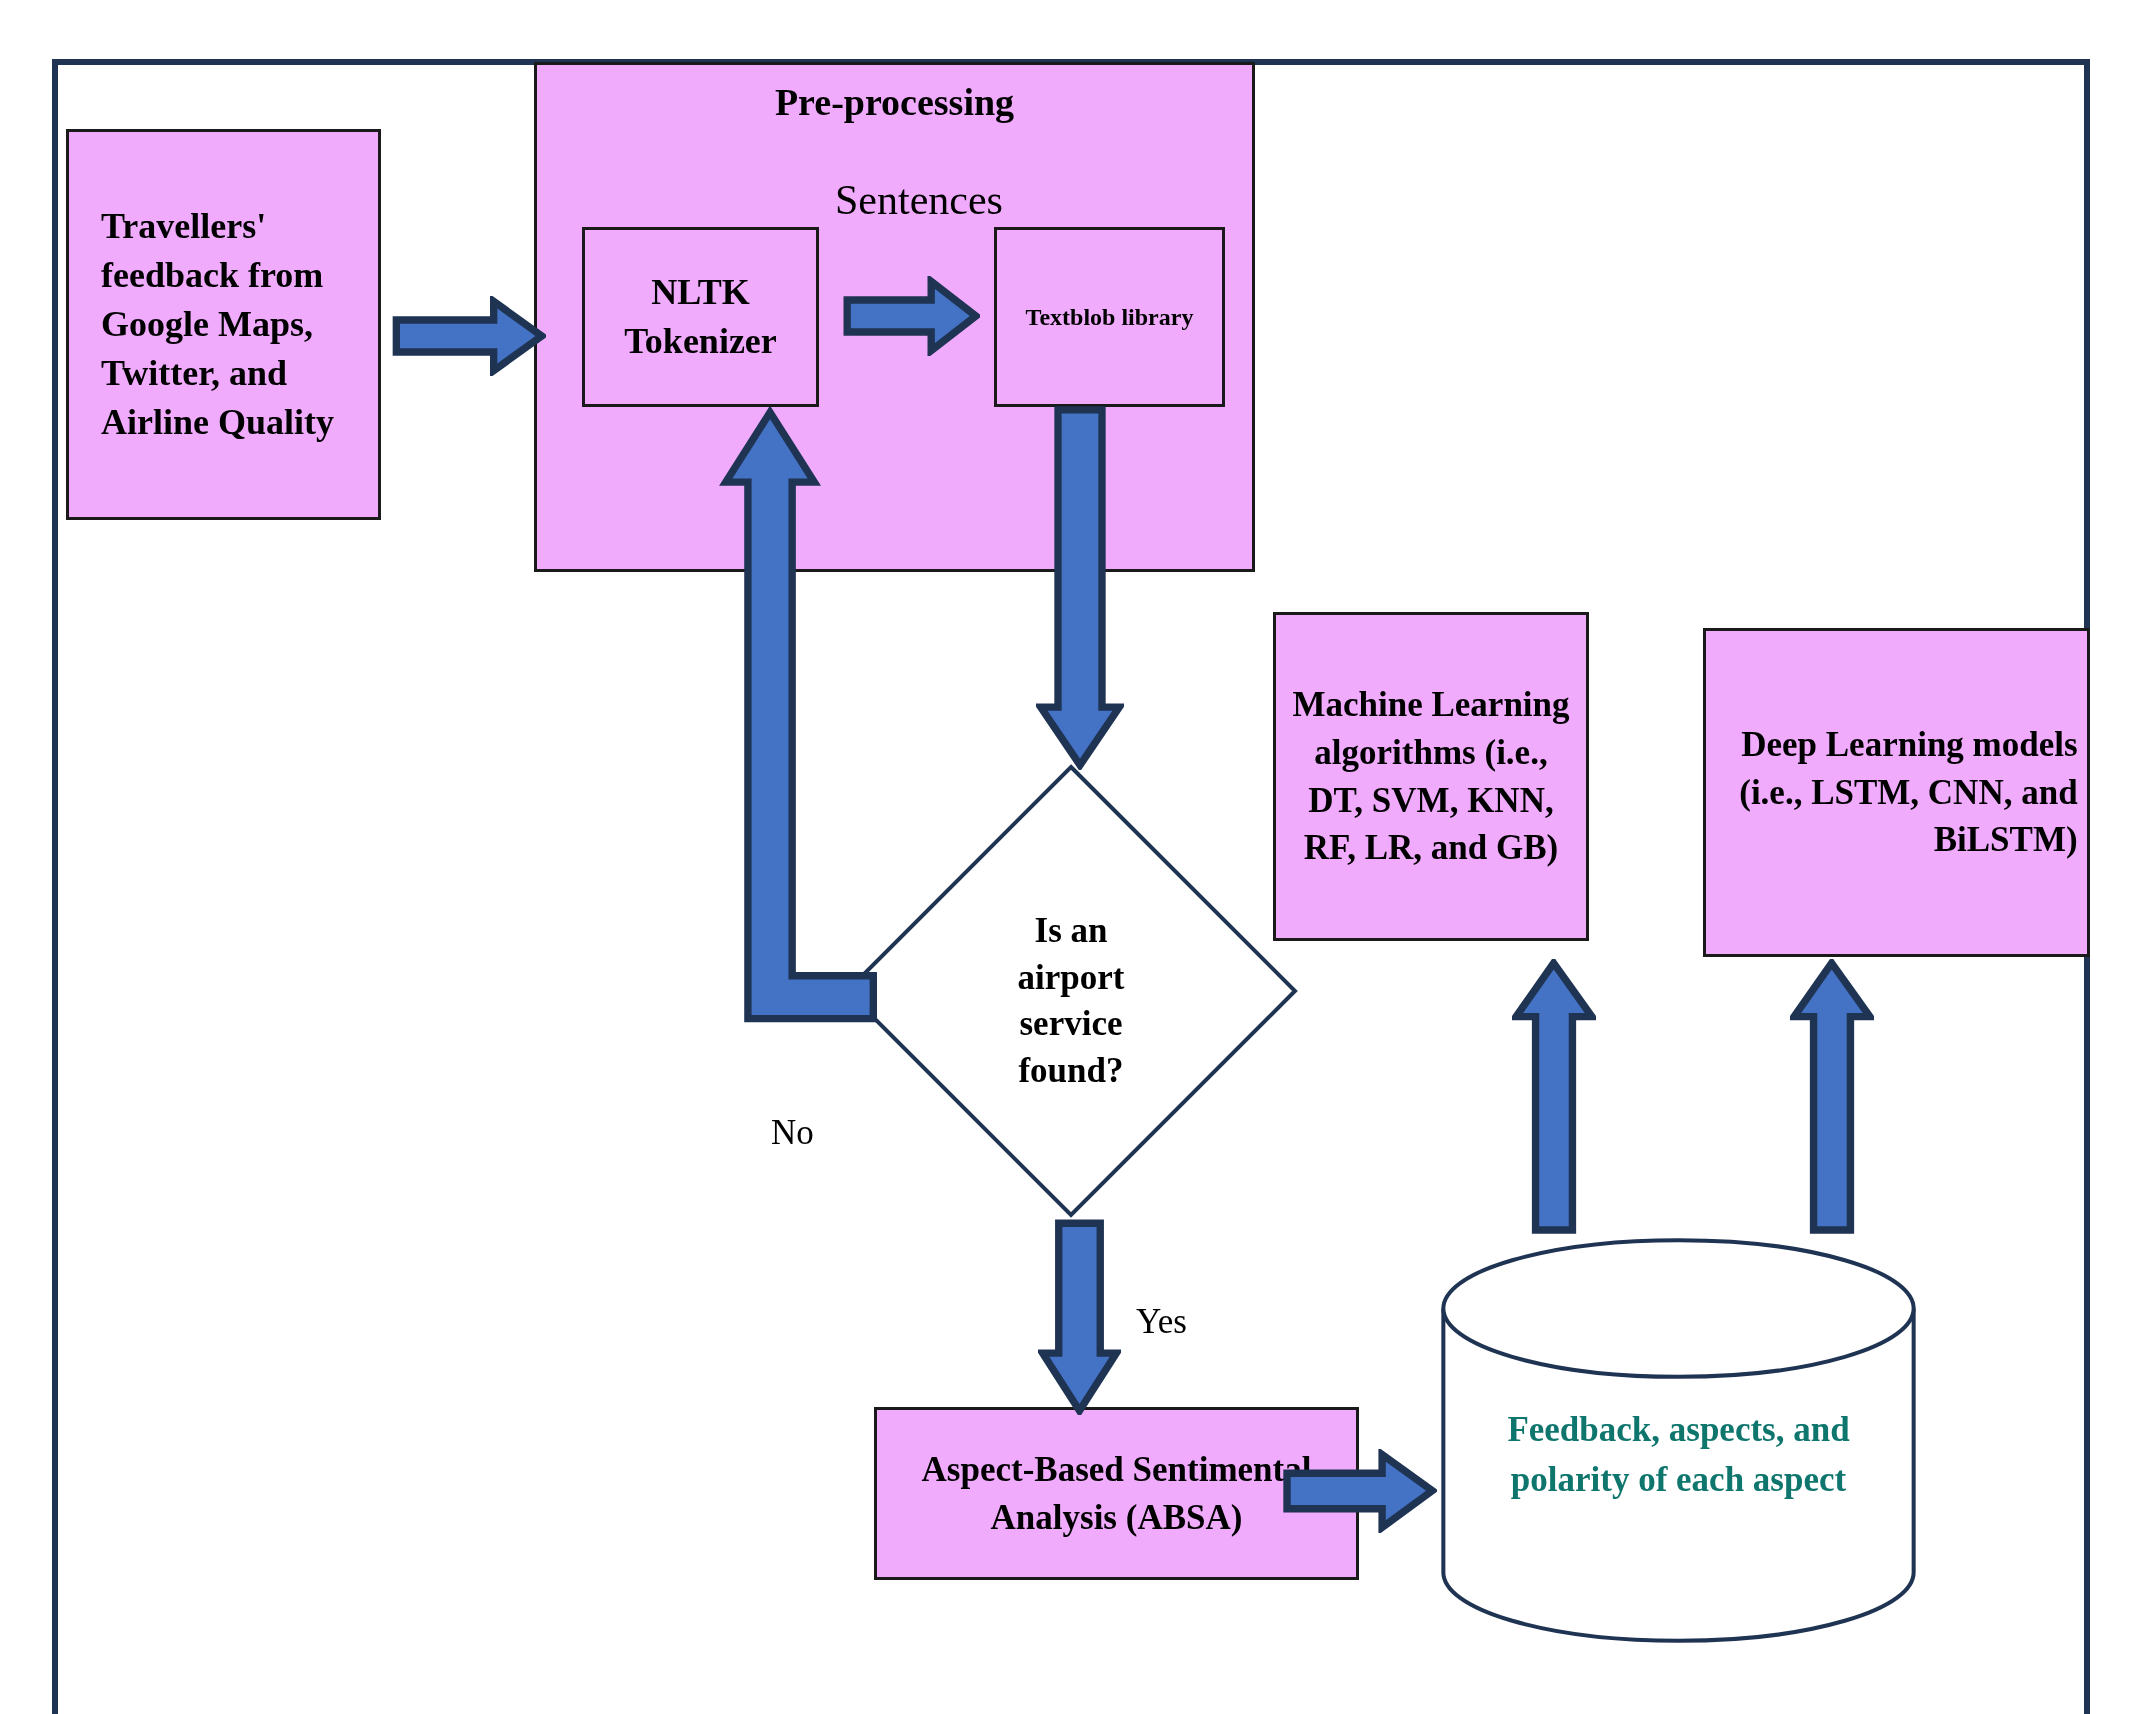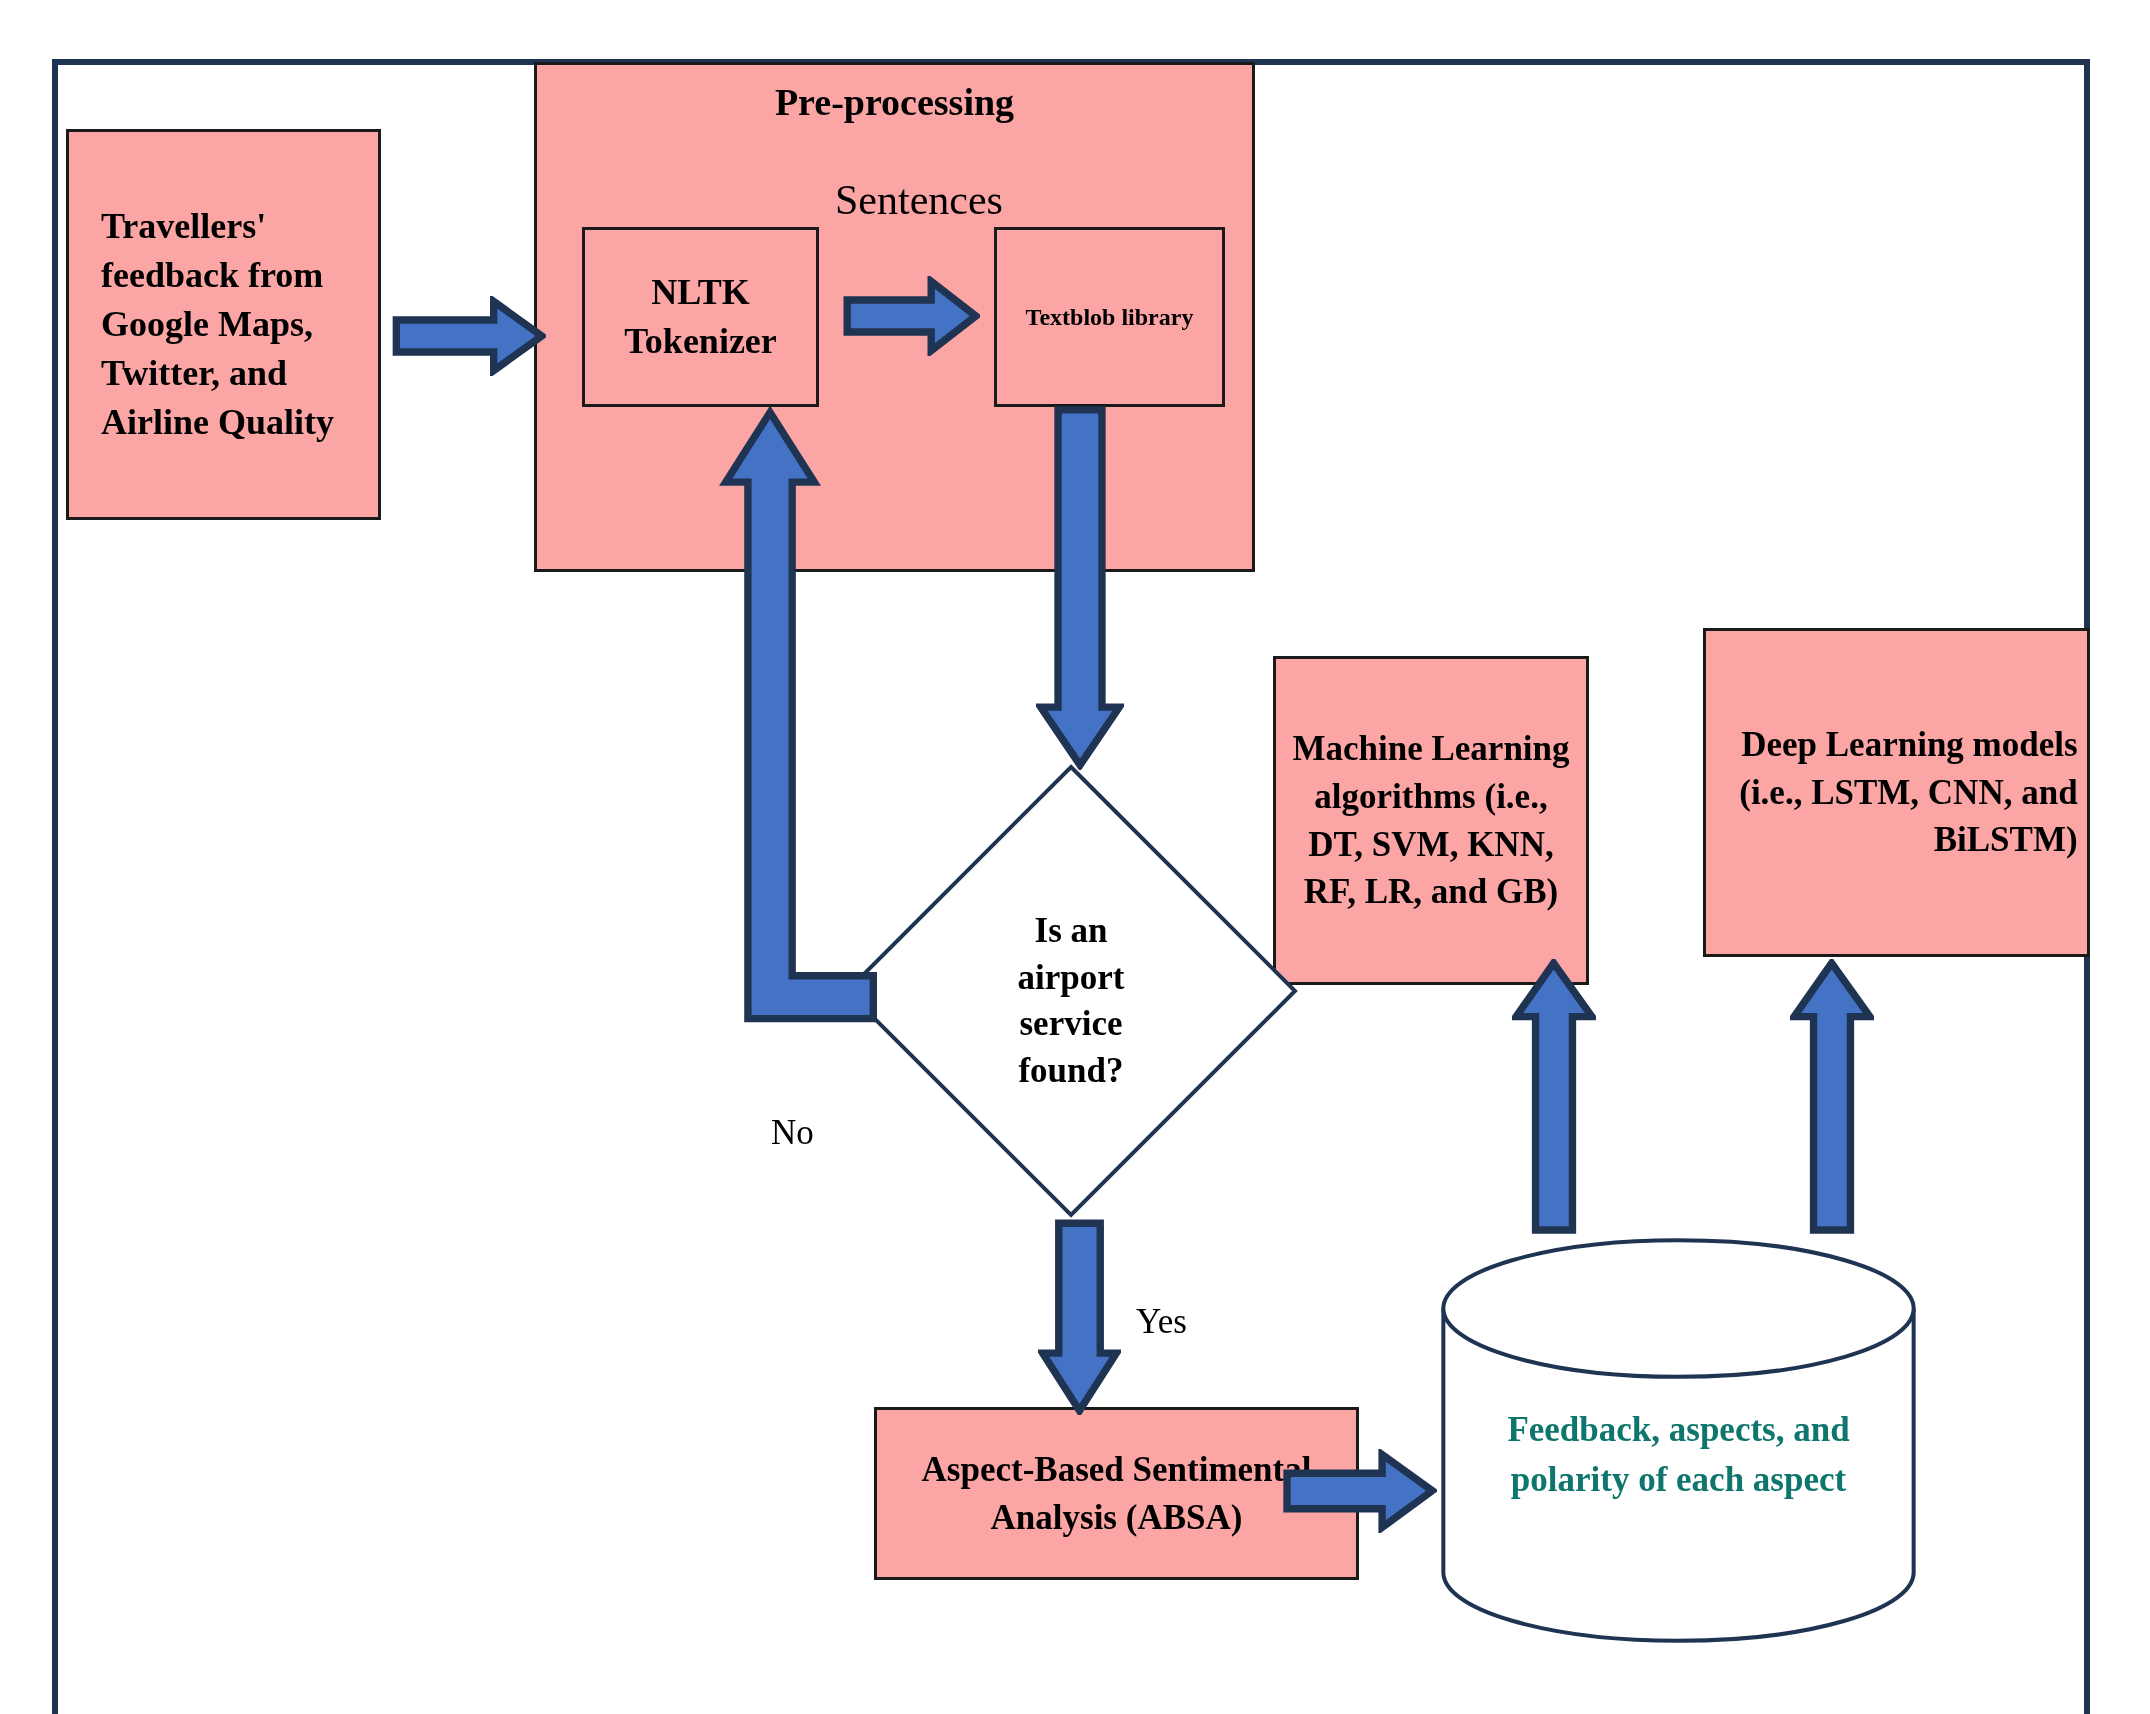--- a/index.html
+++ b/index.html
@@ -30,7 +30,7 @@
     position: absolute;
     box-sizing: border-box;
     border: 3.4px solid #1a1a1a;
-    background: #fca5a5;
+    background: #f0abfc;
     display: flex;
     align-items: center;
     justify-content: center;

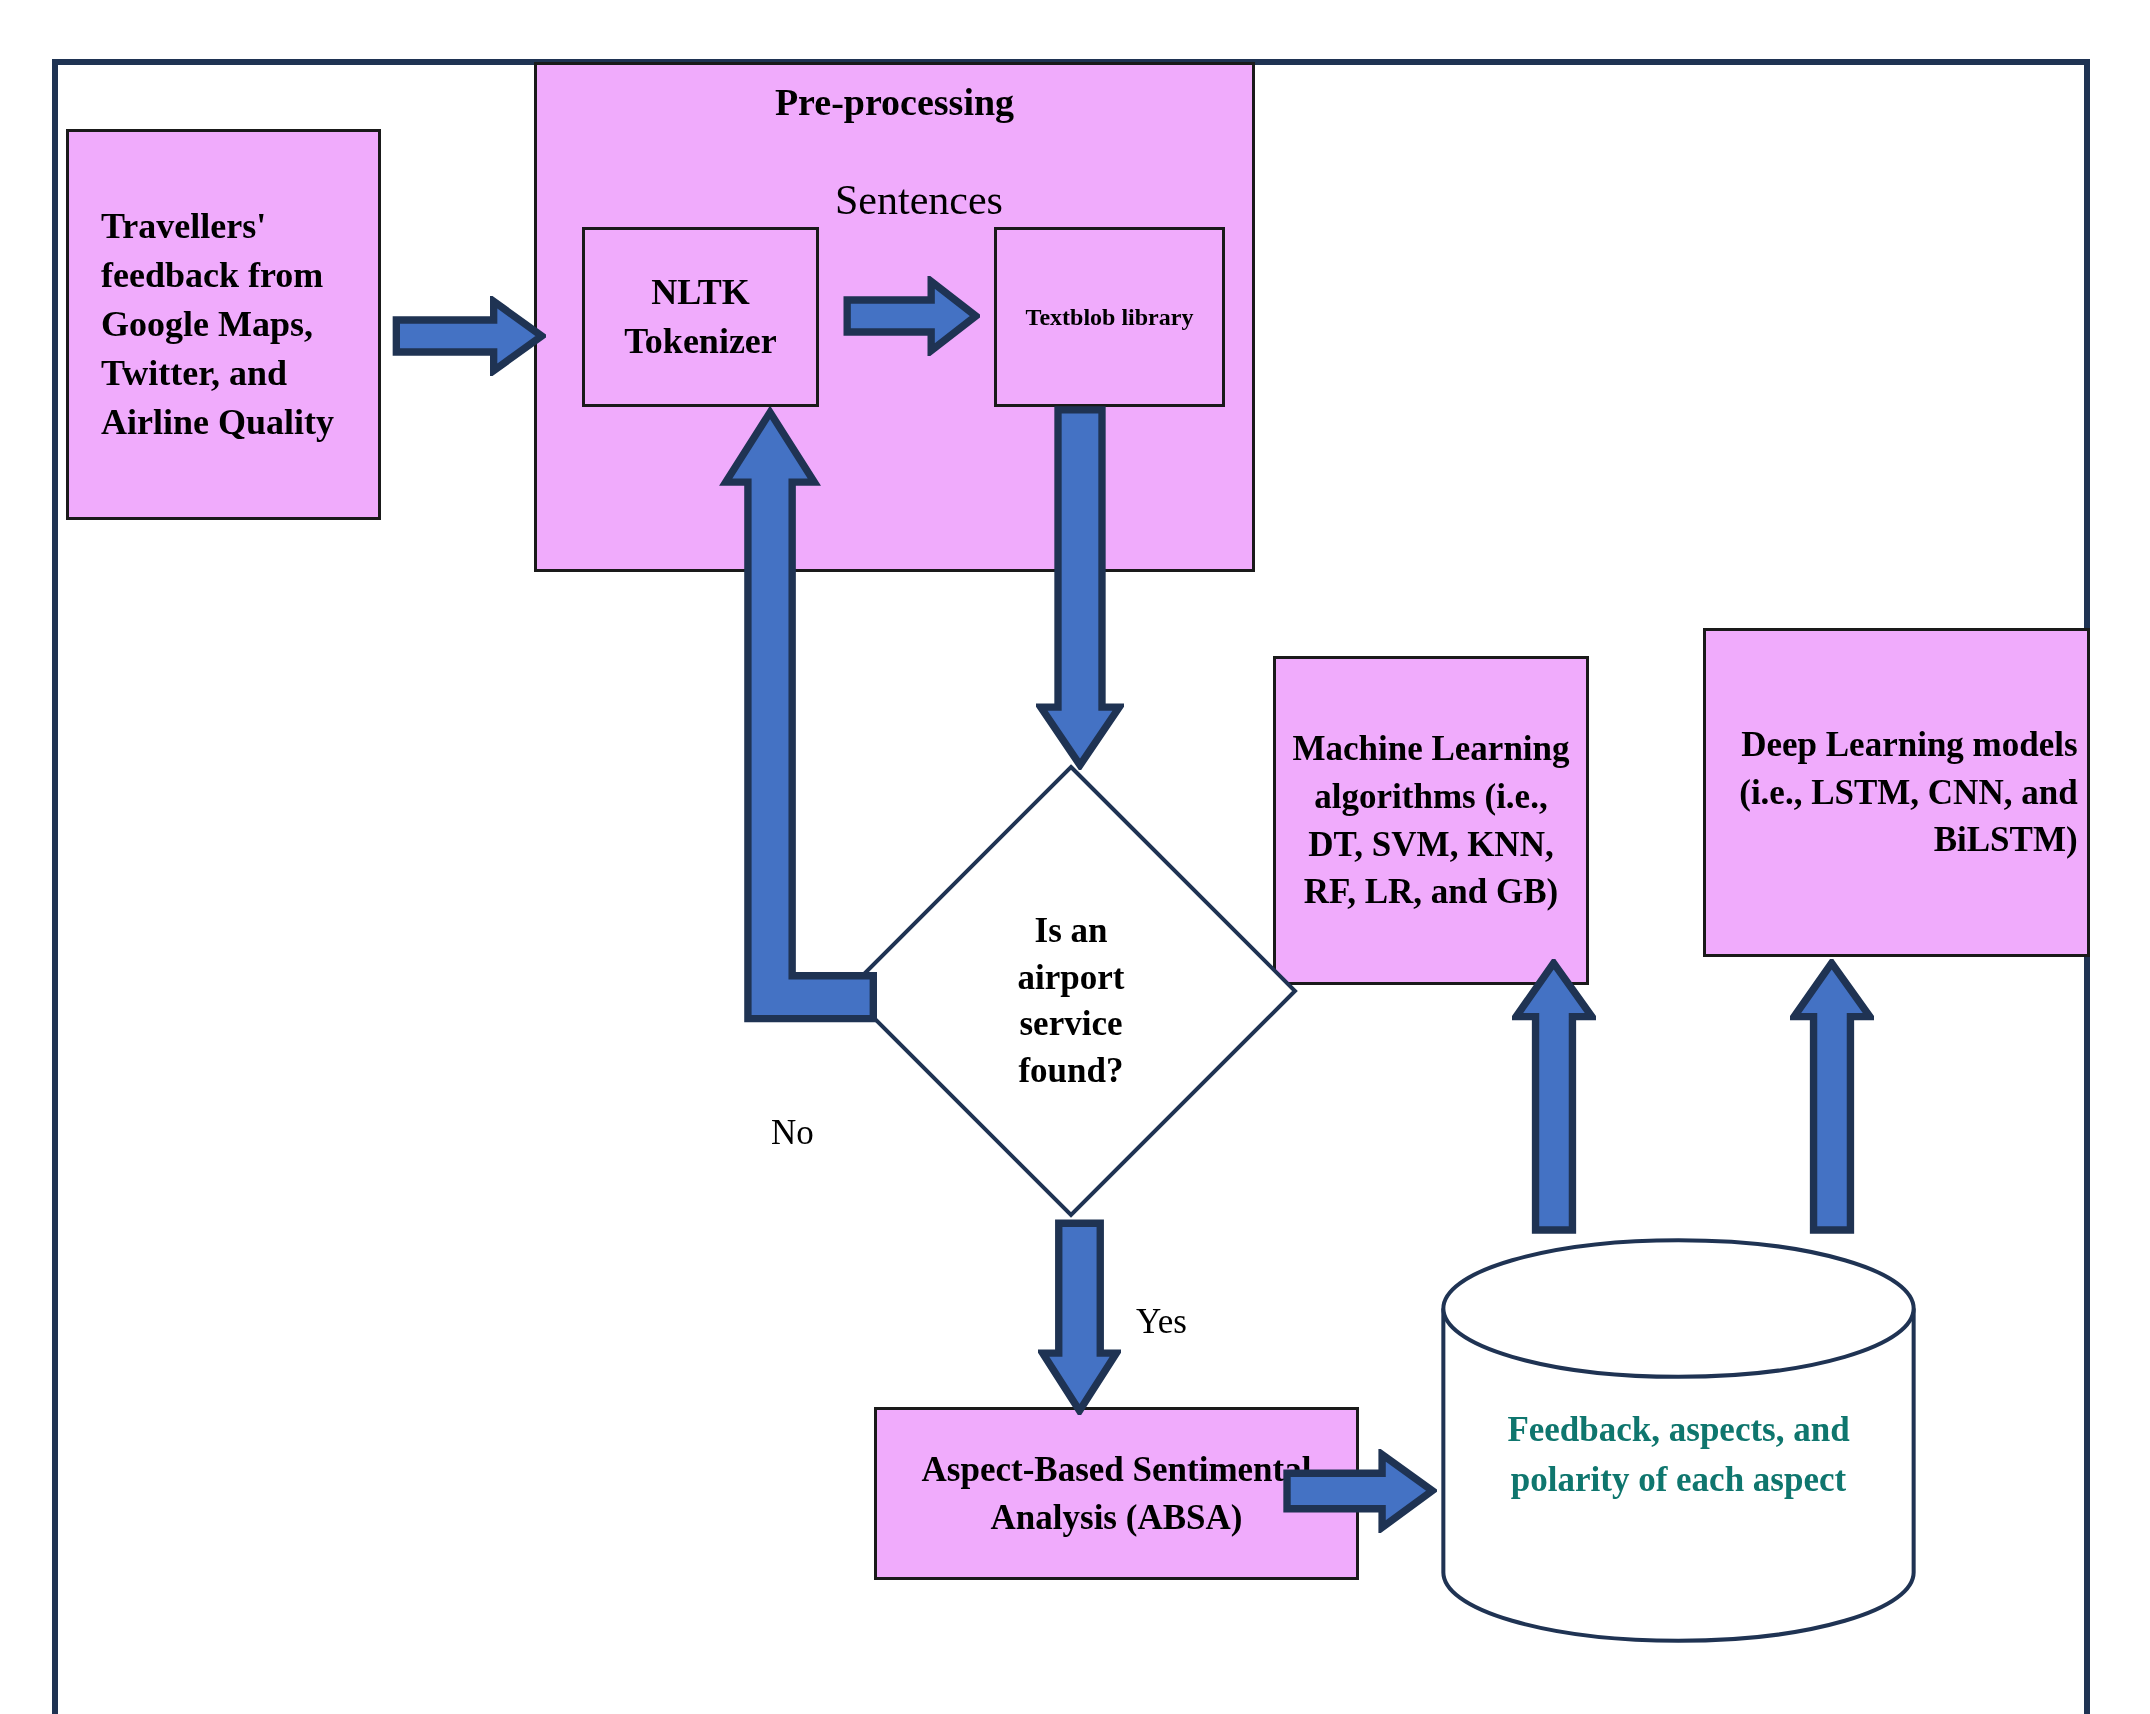--- a/index.html
+++ b/index.html
@@ -85,7 +85,7 @@
   #box-textblob .label { font-size: 24px; }
 
   #box-ml {
-    left: 1273px; top: 656px; width: 316px; height: 329px;
+    left: 1273px; top: 612px; width: 316px; height: 329px;
   }
   #box-ml .label { font-size: 35px; }
 

